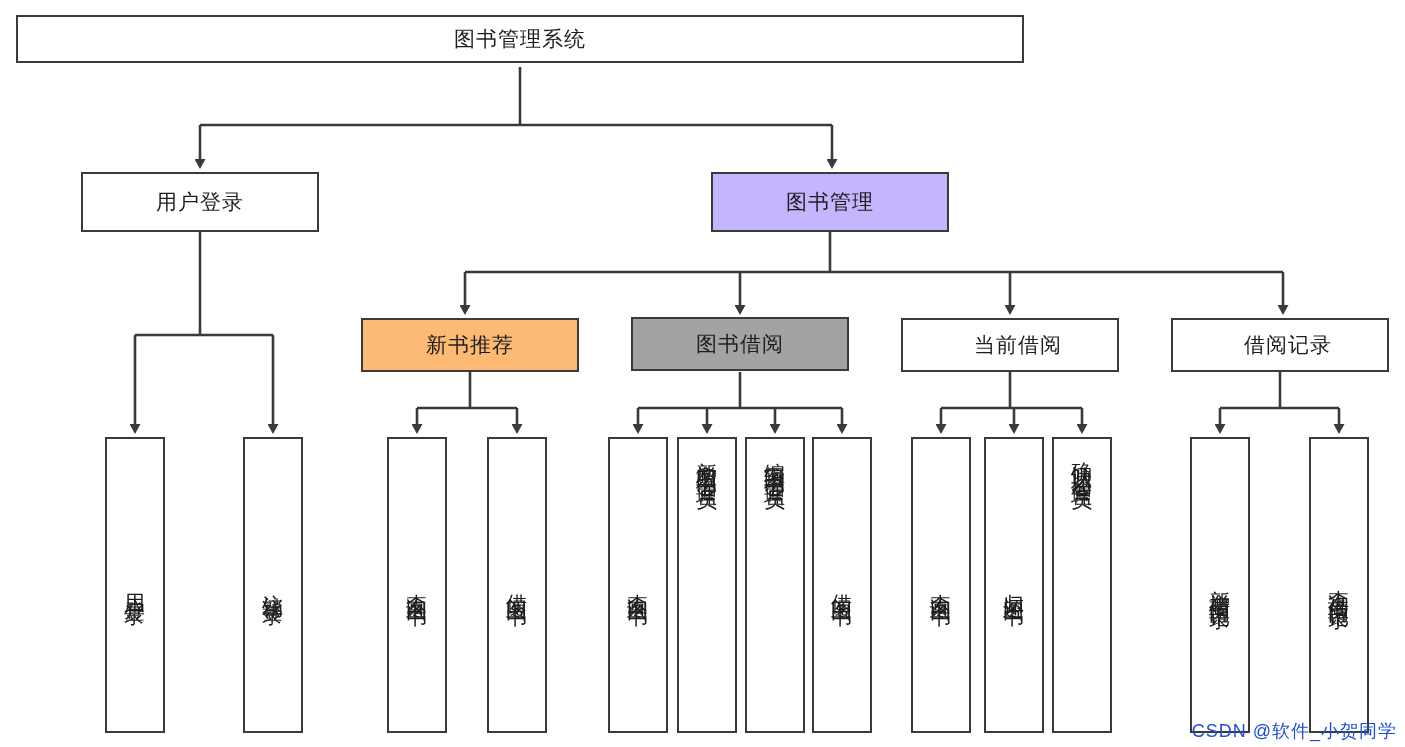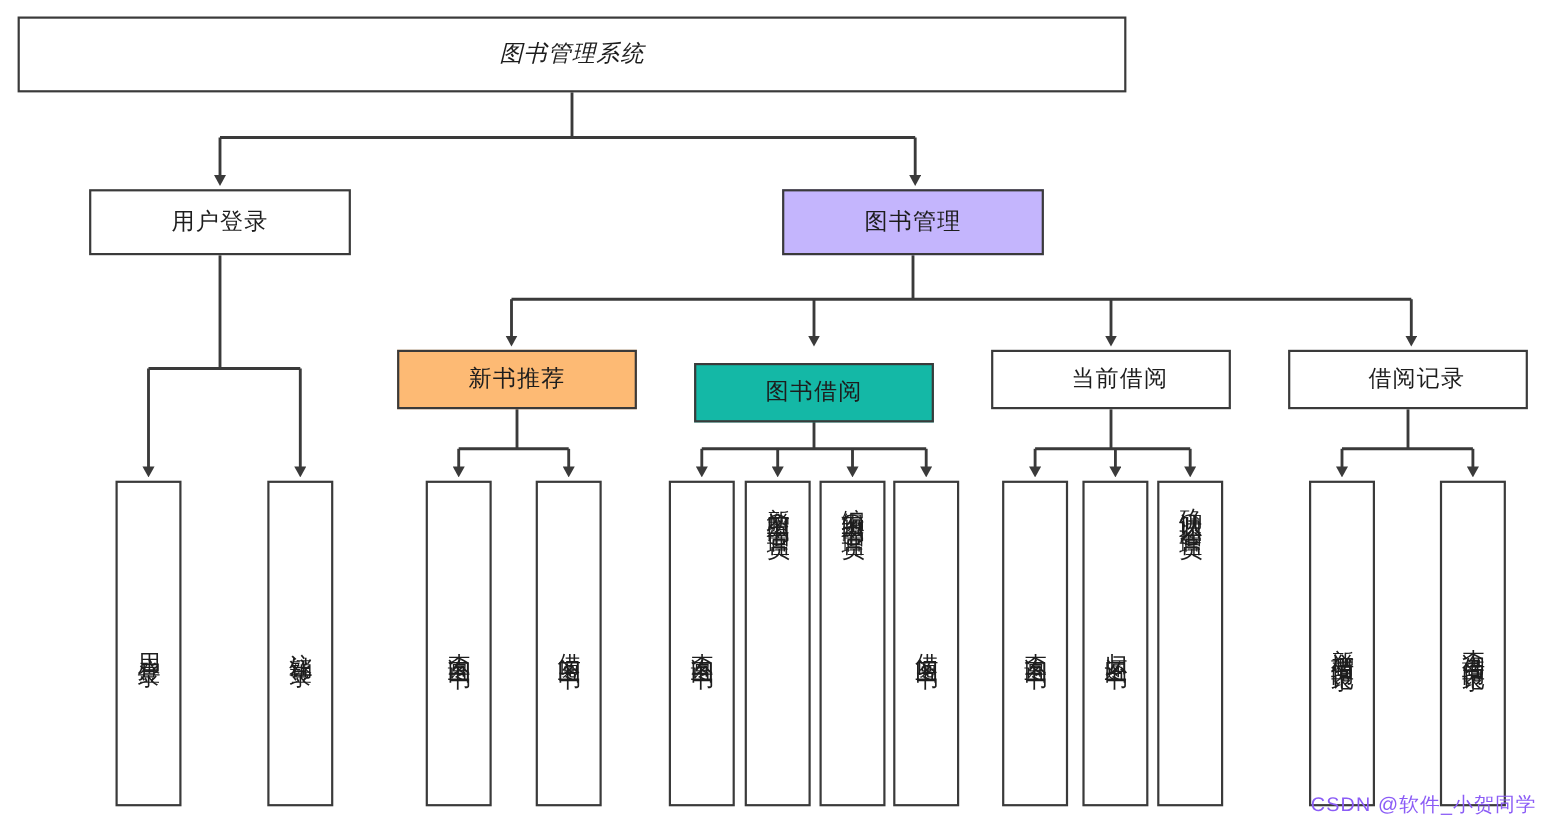--- a/index.html
+++ b/index.html
@@ -125,7 +125,7 @@
   </svg>
 
   <div id="nodes-layer">
-      <div class="node root" style="left: 16px; top: 15px; width: 1008px; height: 69px; border-color: rgb(58, 58, 58); background: rgb(255, 255, 255); font-style: italic;">
+      <div class="node root" style="left: 16px; top: 15px; width: 1008px; height: 48px; border-color: rgb(58, 58, 58); background: rgb(255, 255, 255);">
         <span class="label">图书管理系统</span>
       </div>
       <div class="node level2" style="left: 81px; top: 172px; width: 238px; height: 60px; border-color: rgb(58, 58, 58); background: rgb(255, 255, 255);">

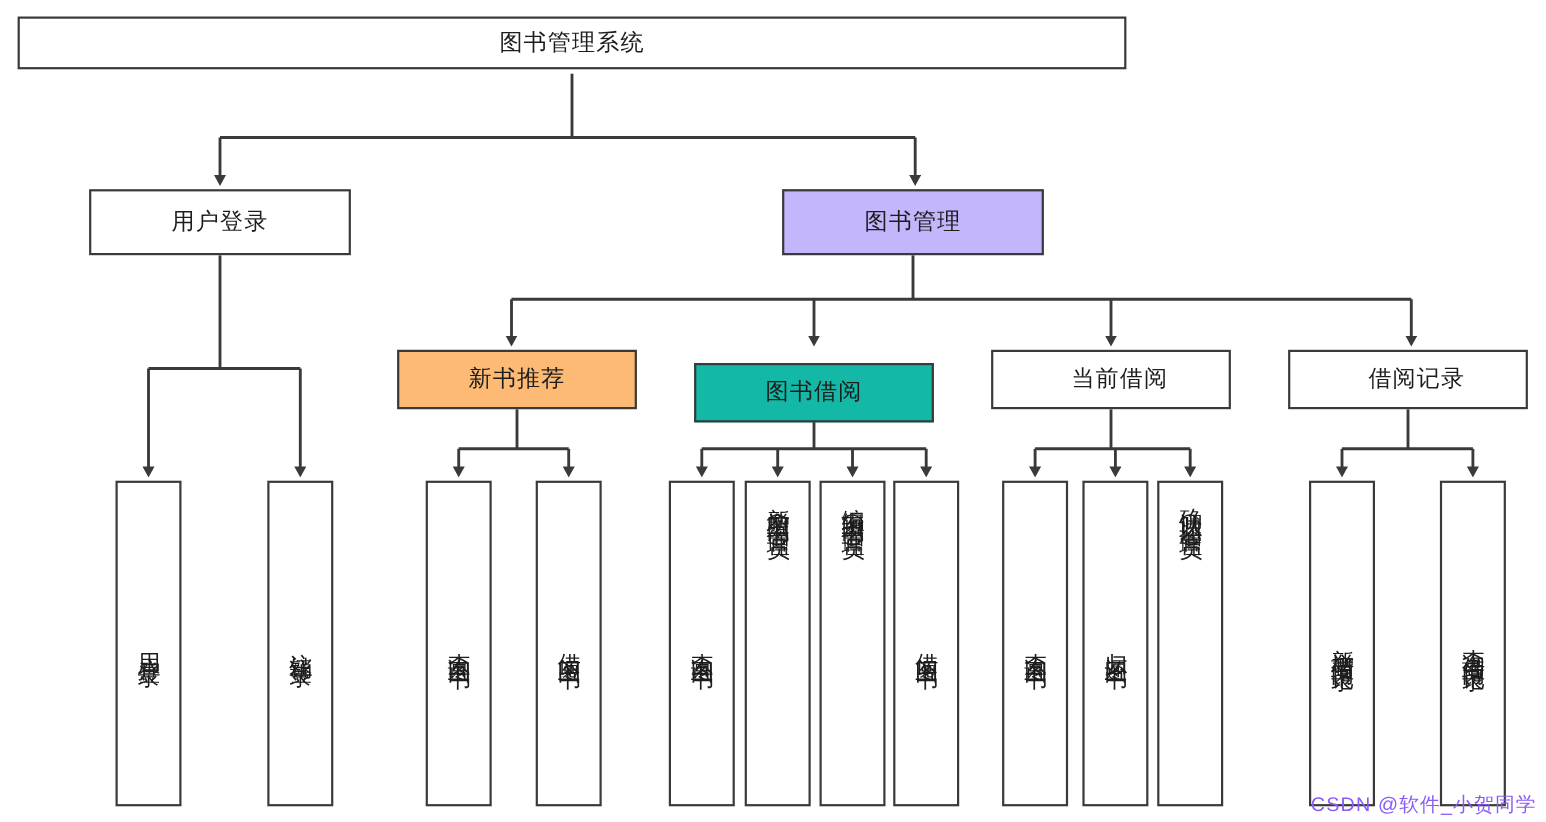--- a/index.html
+++ b/index.html
@@ -137,7 +137,7 @@
       <div class="node level3" style="left: 361px; top: 318px; width: 218px; height: 54px; border-color: rgb(58, 58, 58); background: #fdba74;">
         <span class="label">新书推荐</span>
       </div>
-      <div class="node level3" style="left: 631px; top: 330px; width: 218px; height: 54px; border-color: rgb(58, 58, 58); background: #14b8a6;">
+      <div class="node level3" style="left: 631px; top: 317px; width: 218px; height: 54px; border-color: rgb(58, 58, 58); background: #a3a3a3;">
         <span class="label">图书借阅</span>
       </div>
       <div class="node level3" style="left: 901px; top: 318px; width: 218px; height: 54px; border-color: rgb(58, 58, 58); background: rgb(255, 255, 255); padding-left: 16px;">

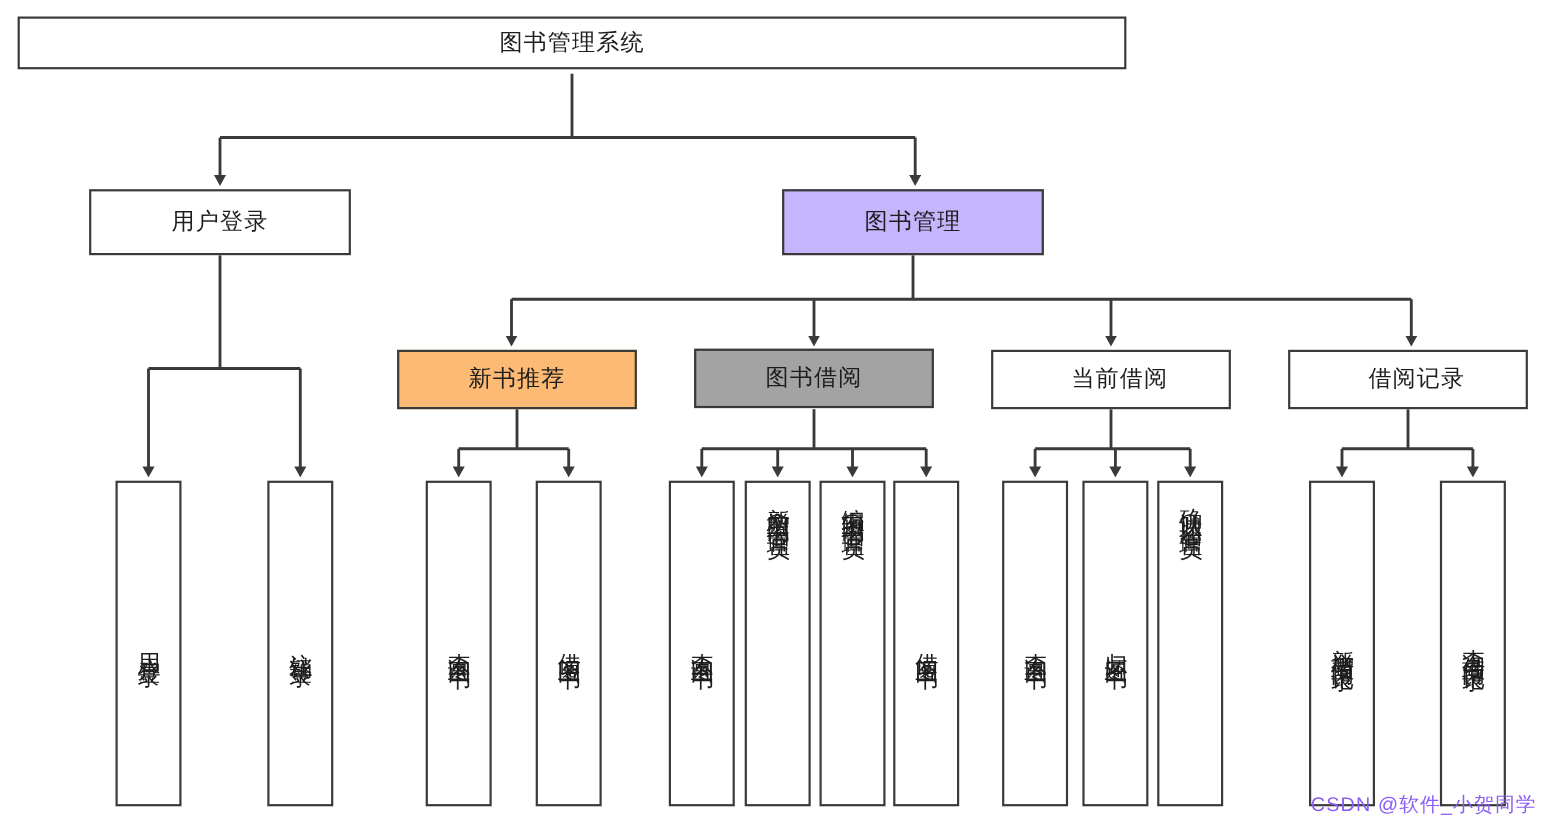--- a/index.html
+++ b/index.html
@@ -64,7 +64,7 @@
     right: 8px;
     bottom: 4px;
     font-size: 18px;
-    color: #8b5cf6;
+    color: #1d4ed8;
     letter-spacing: 1px;
     white-space: nowrap;
   }

